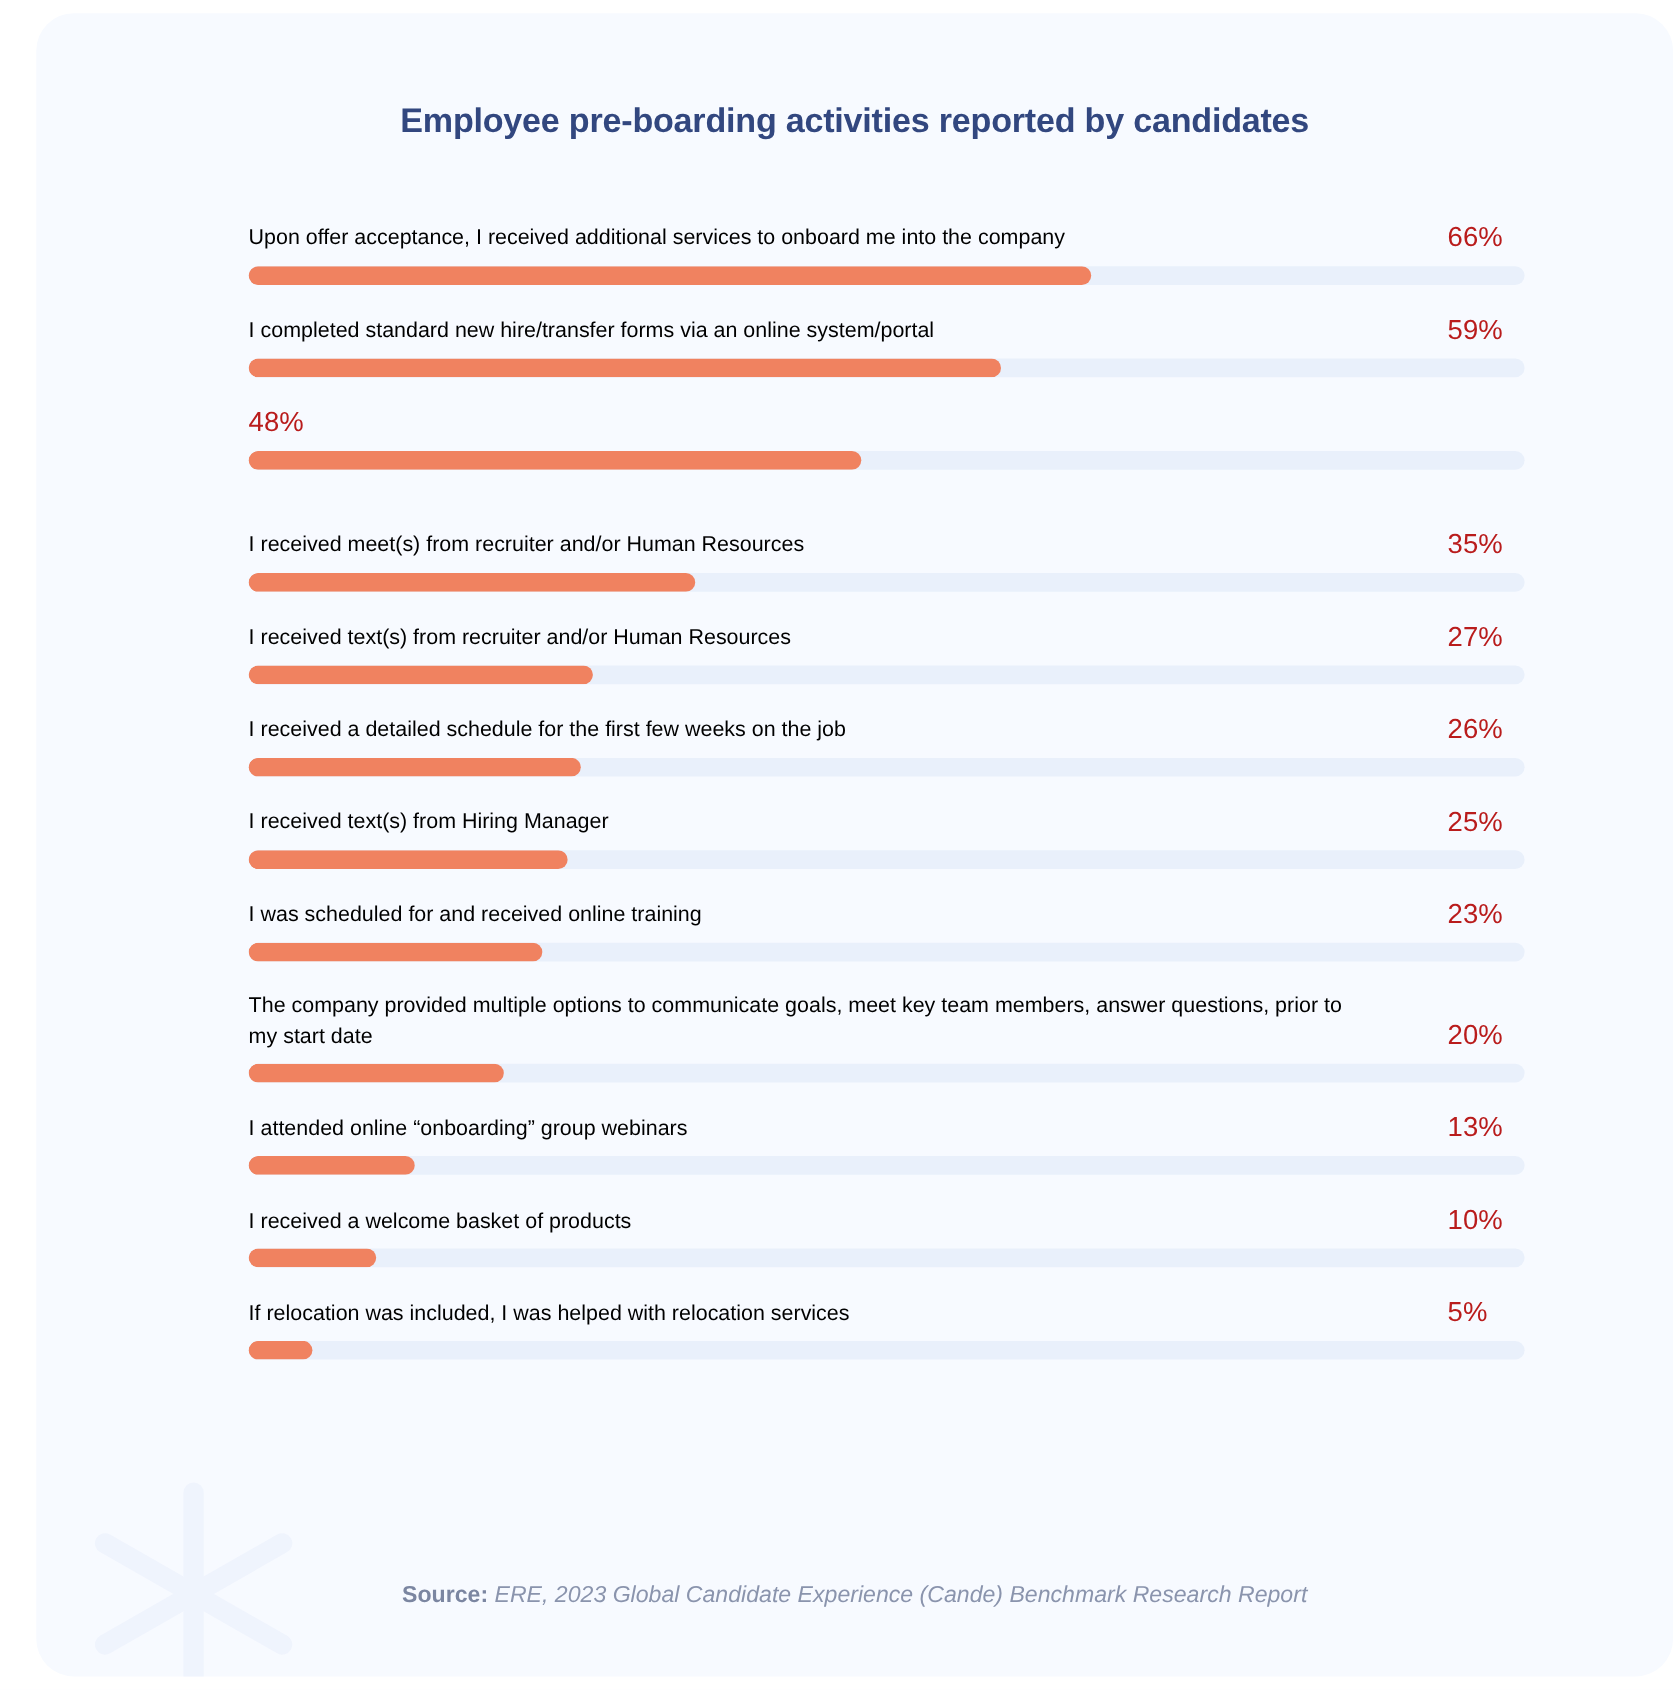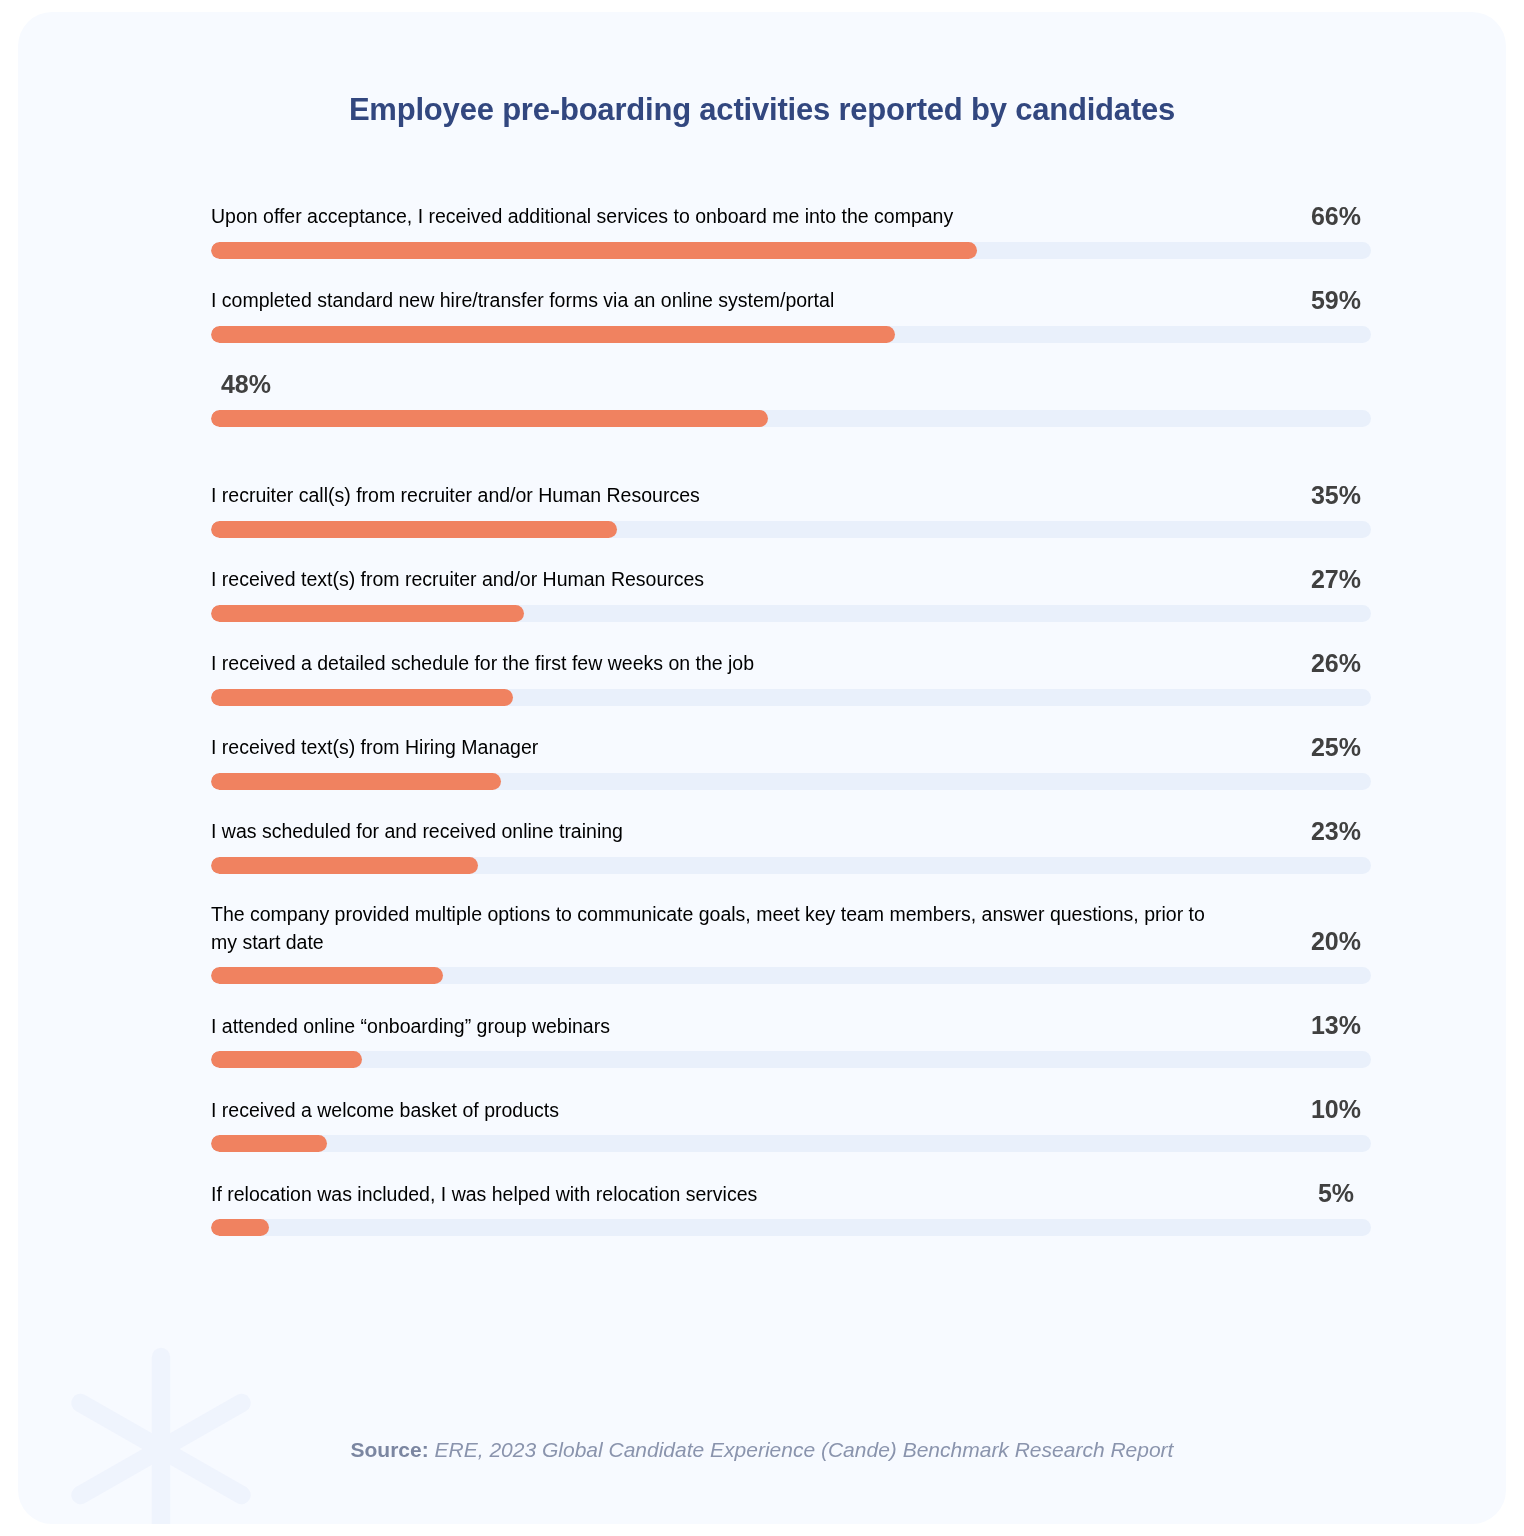--- a/index.html
+++ b/index.html
@@ -15,7 +15,7 @@
   }
   #card {
     position: absolute;
-    left: 18px;
+    left: 33px;
     top: 12px;
     width: 1488px;
     height: 1512px;

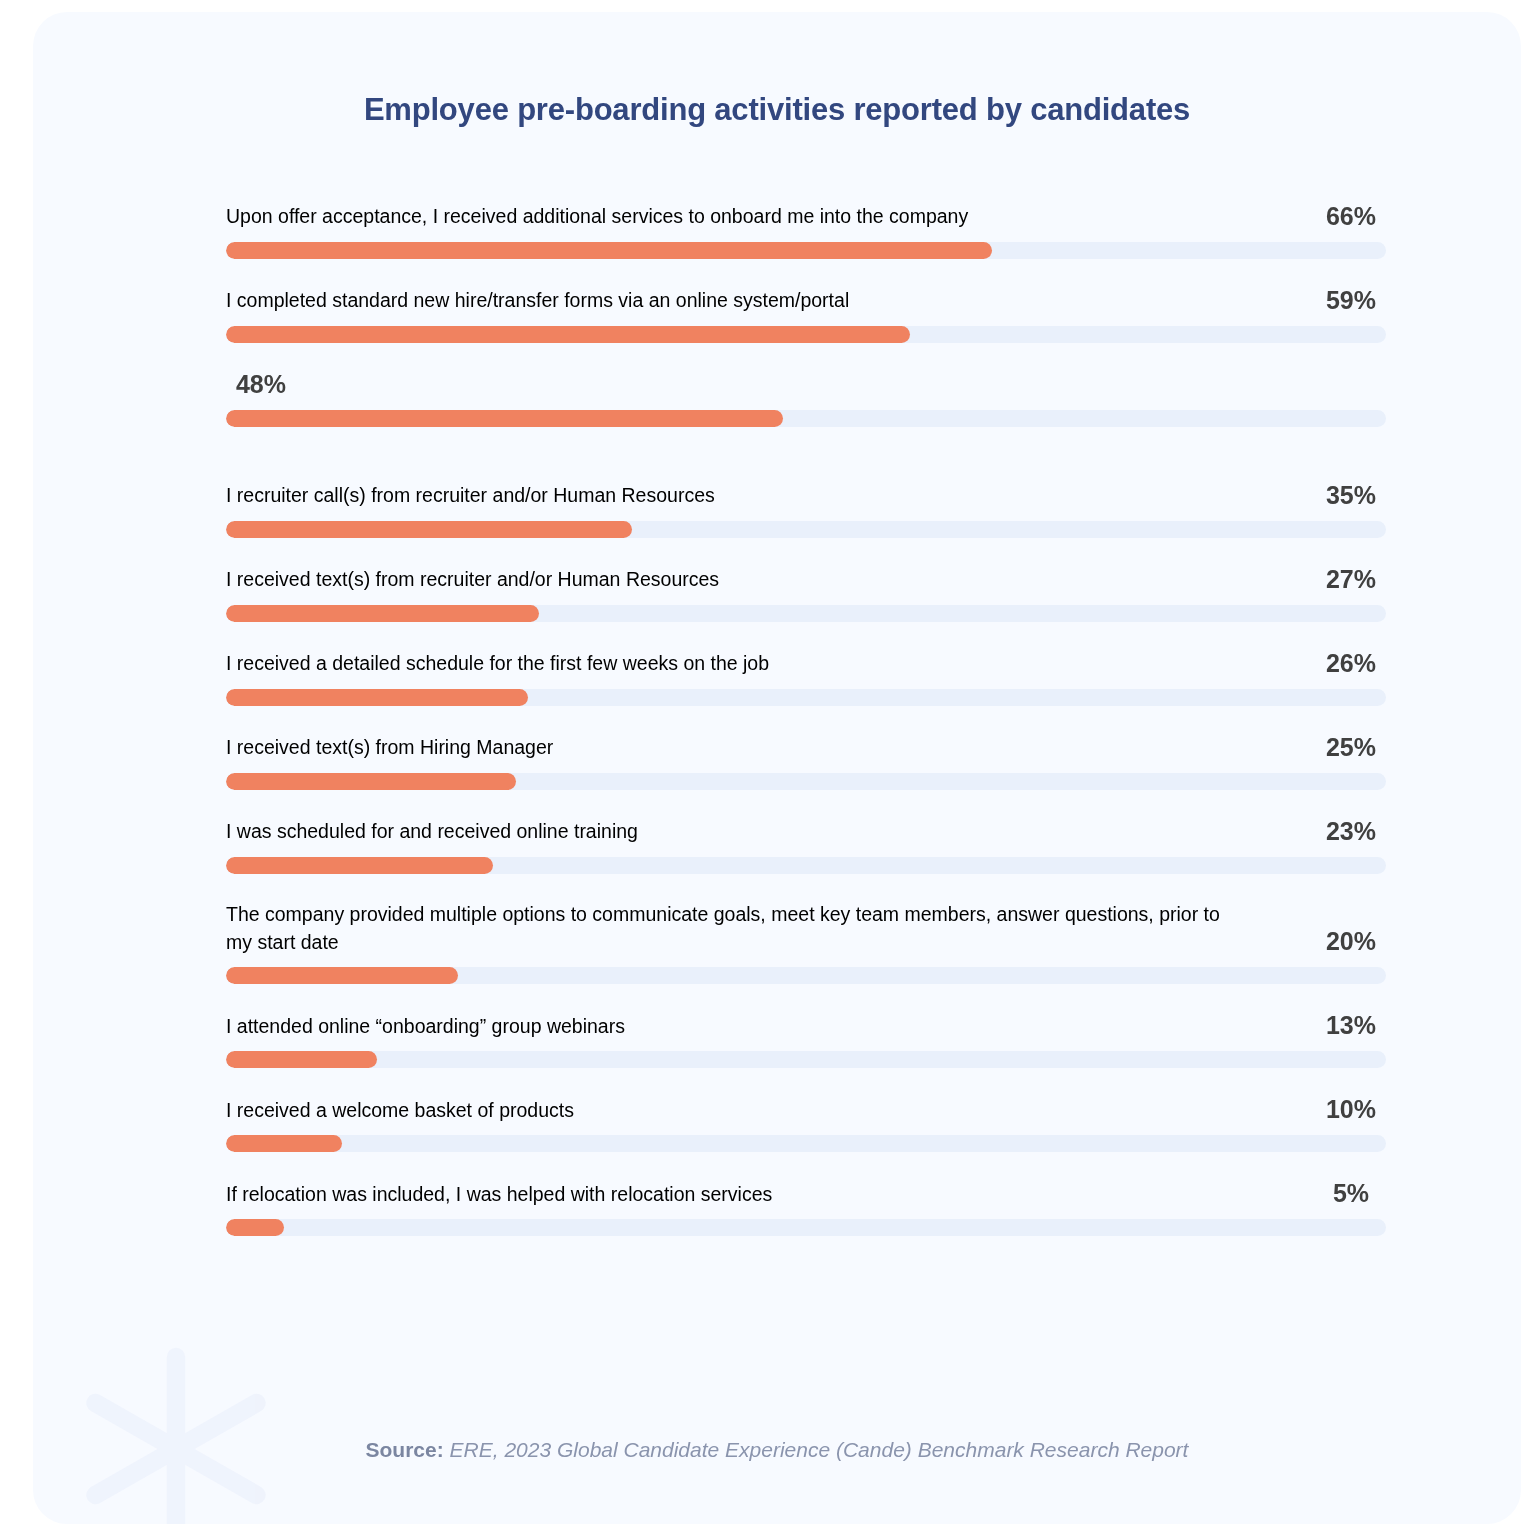--- a/index.html
+++ b/index.html
@@ -69,11 +69,11 @@
   }
   .row-value {
     font-size: 25px;
-    font-weight: bold;
-    color: #404040;
+    font-weight: normal;
+    color: #b91c1c;
     white-space: nowrap;
     flex: 0 0 auto;
-    text-align: center;
+    text-align: left;
     min-width: 70px;
   }
   .track {

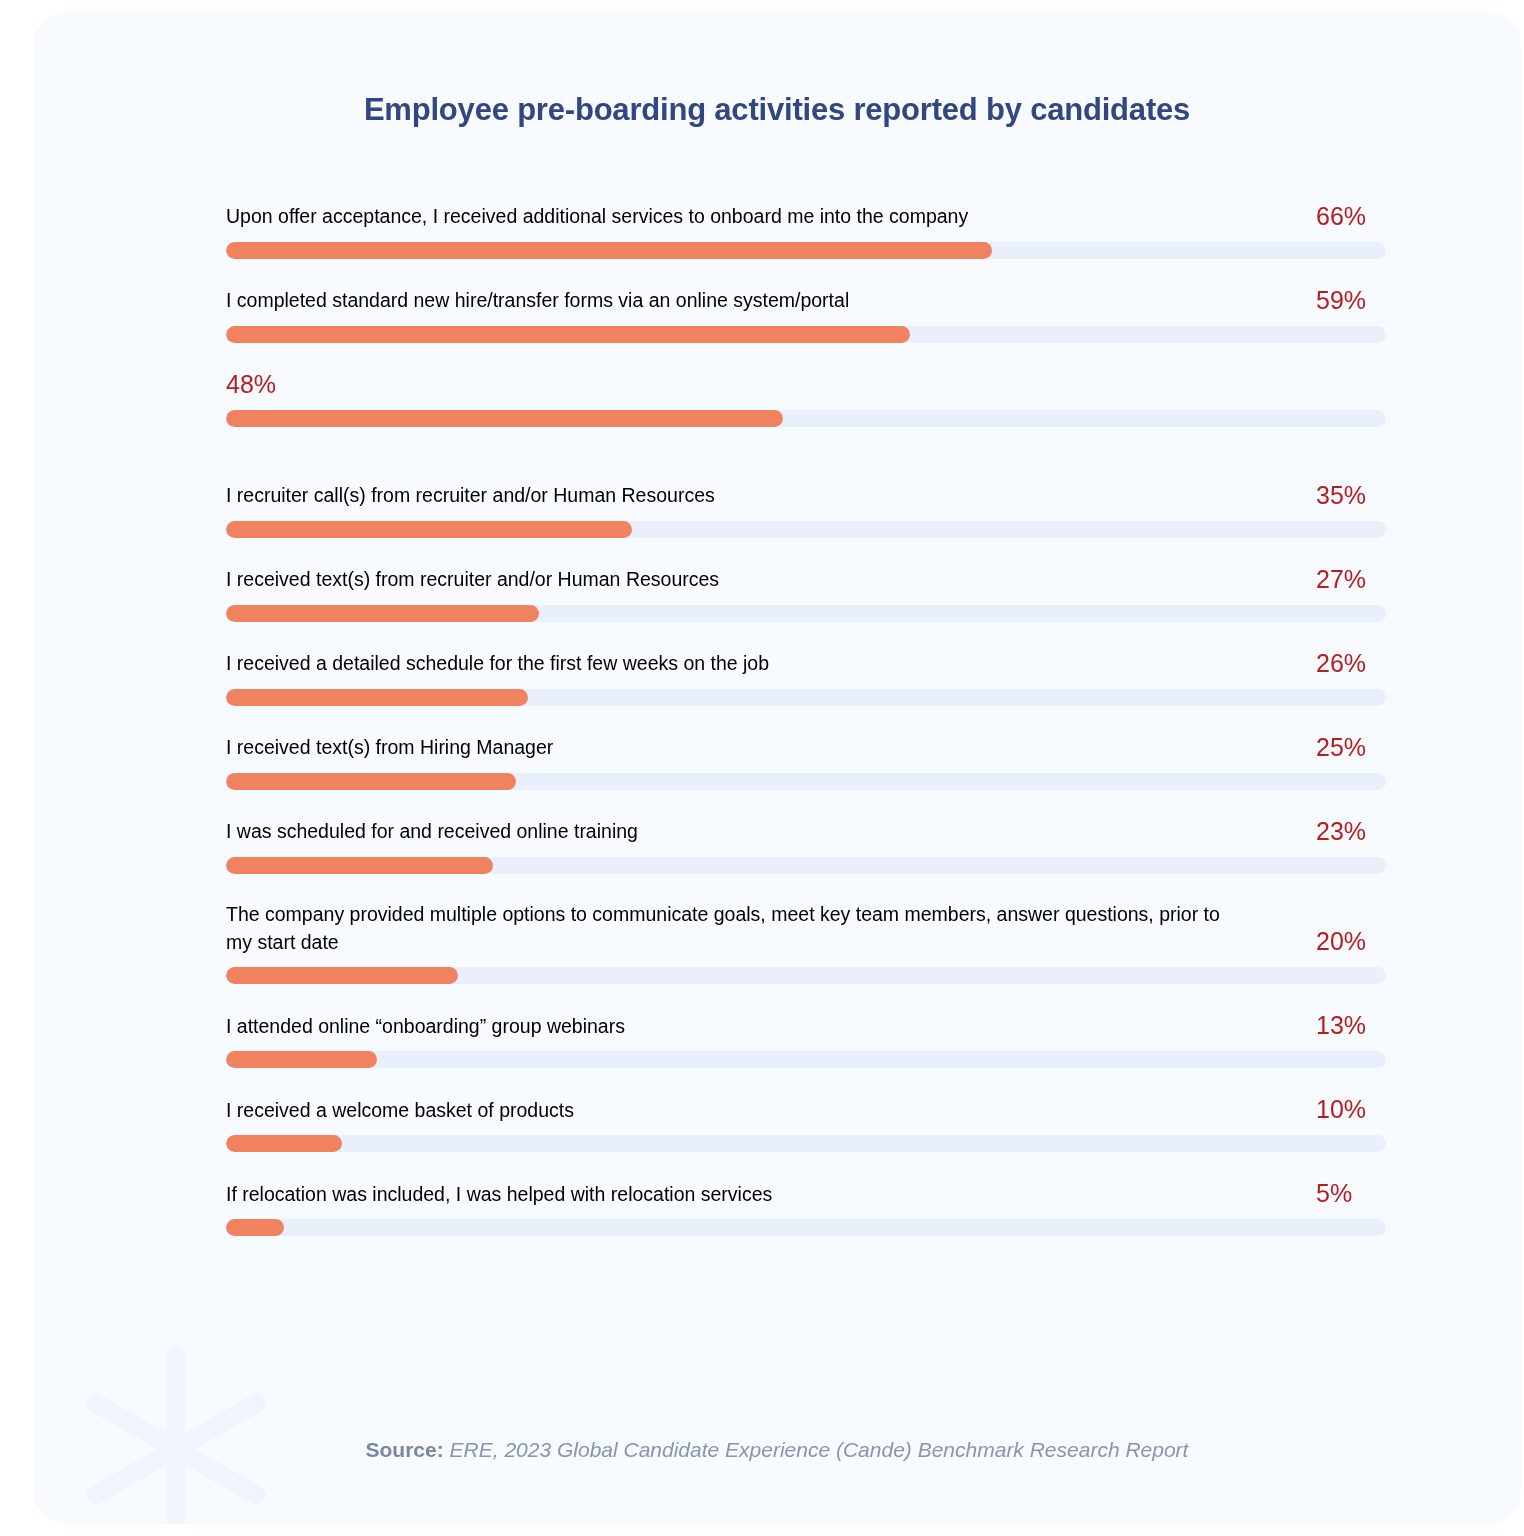--- a/index.html
+++ b/index.html
@@ -155,7 +155,7 @@
       <div class="spacer"></div>
       <div class="row">
         <div class="row-head">
-          <div class="row-label">I recruiter call(s) from recruiter and/or Human Resources</div>
+          <div class="row-label">I received meet(s) from recruiter and/or Human Resources</div>
           <div class="row-value">35%</div>
         </div>
         <div class="track" style="background: rgb(233, 240, 251);">

